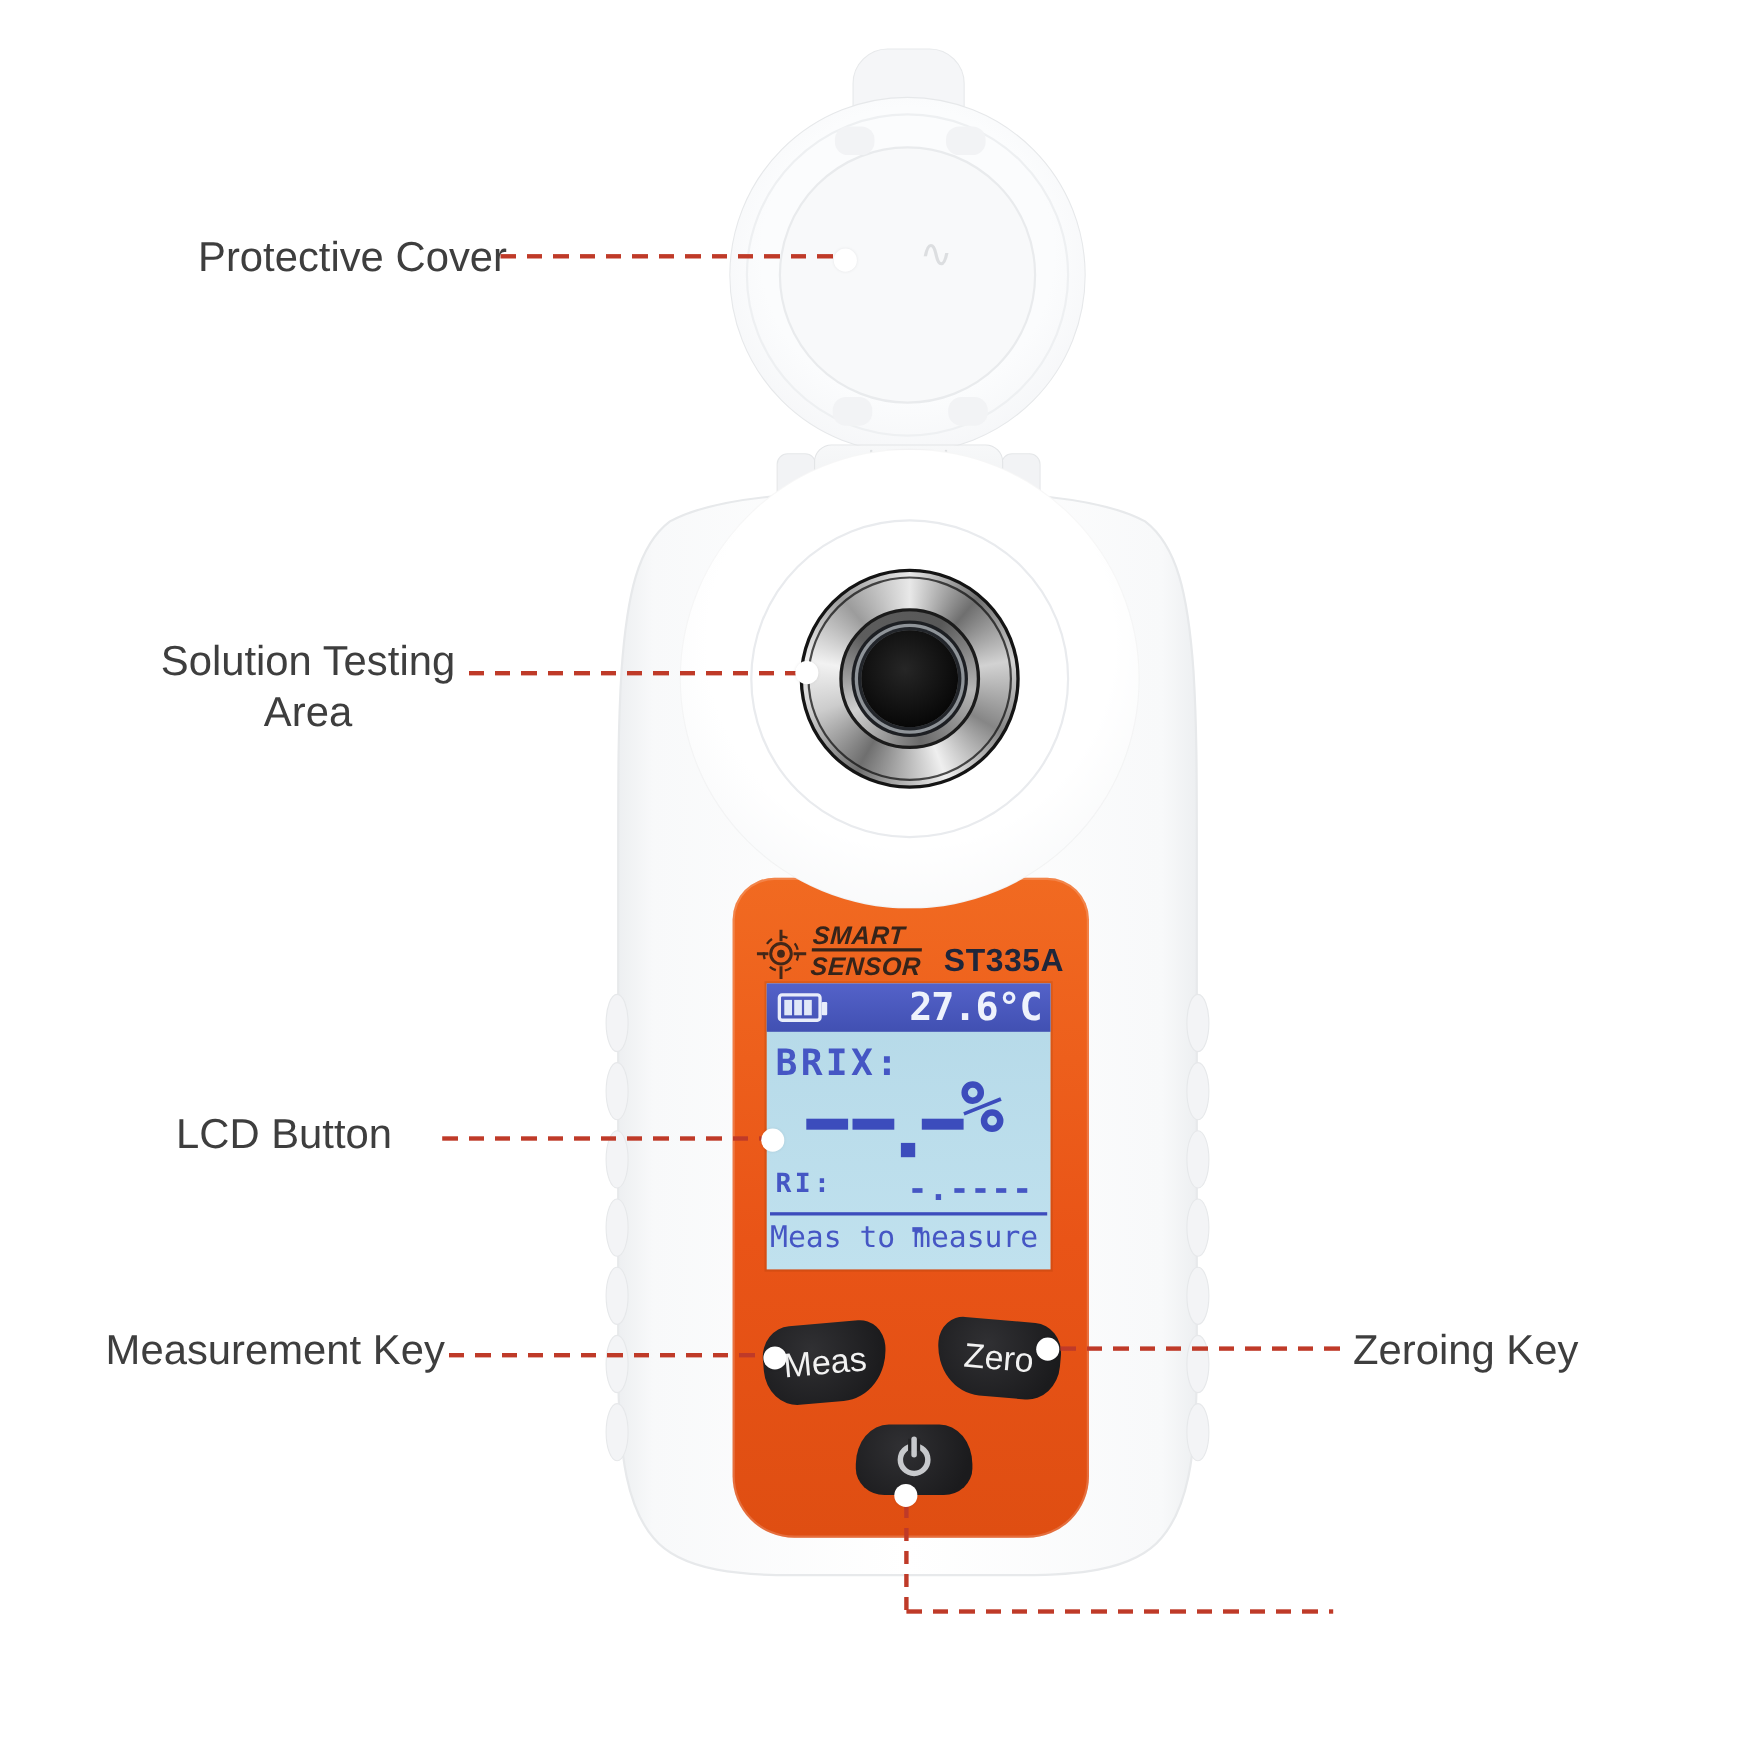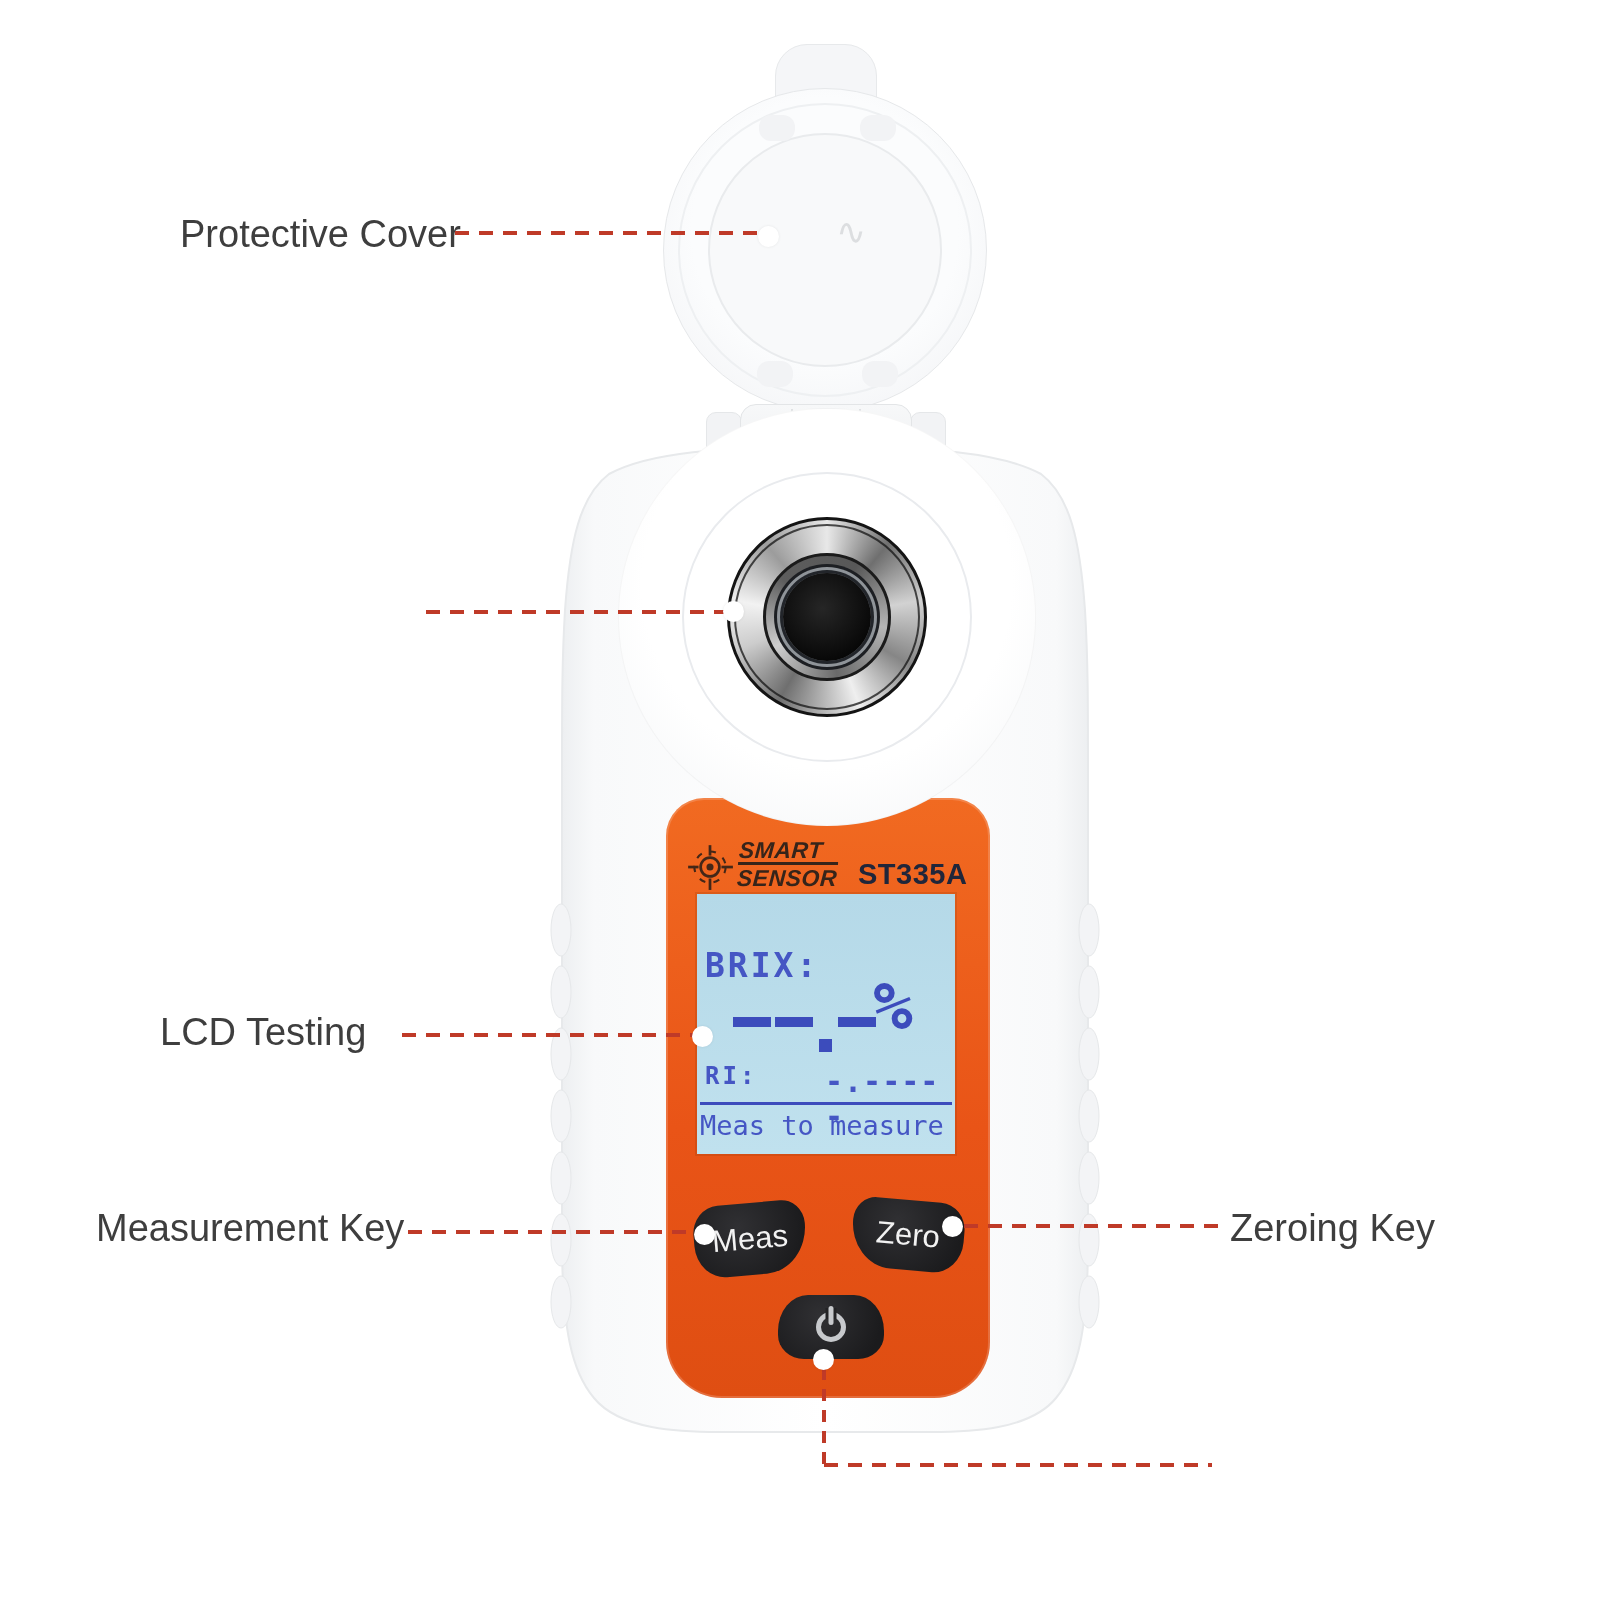--- a/index.html
+++ b/index.html
@@ -216,6 +216,7 @@
   </button>
 
   <div class="abs callout" style="left:180px;top:211px;">Protective Cover</div>
+  <div class="abs callout center" style="left:110px;top:579px;width:340px;">Solution Testing Area</div>
   <div class="abs callout" style="left:160px;top:1009px;">LCD Testing</div>
   <div class="abs callout" style="left:96px;top:1205px;text-align:center;">Measurement Key</div>
   <div class="abs callout" style="left:1230px;top:1205px;">Zeroing Key</div>

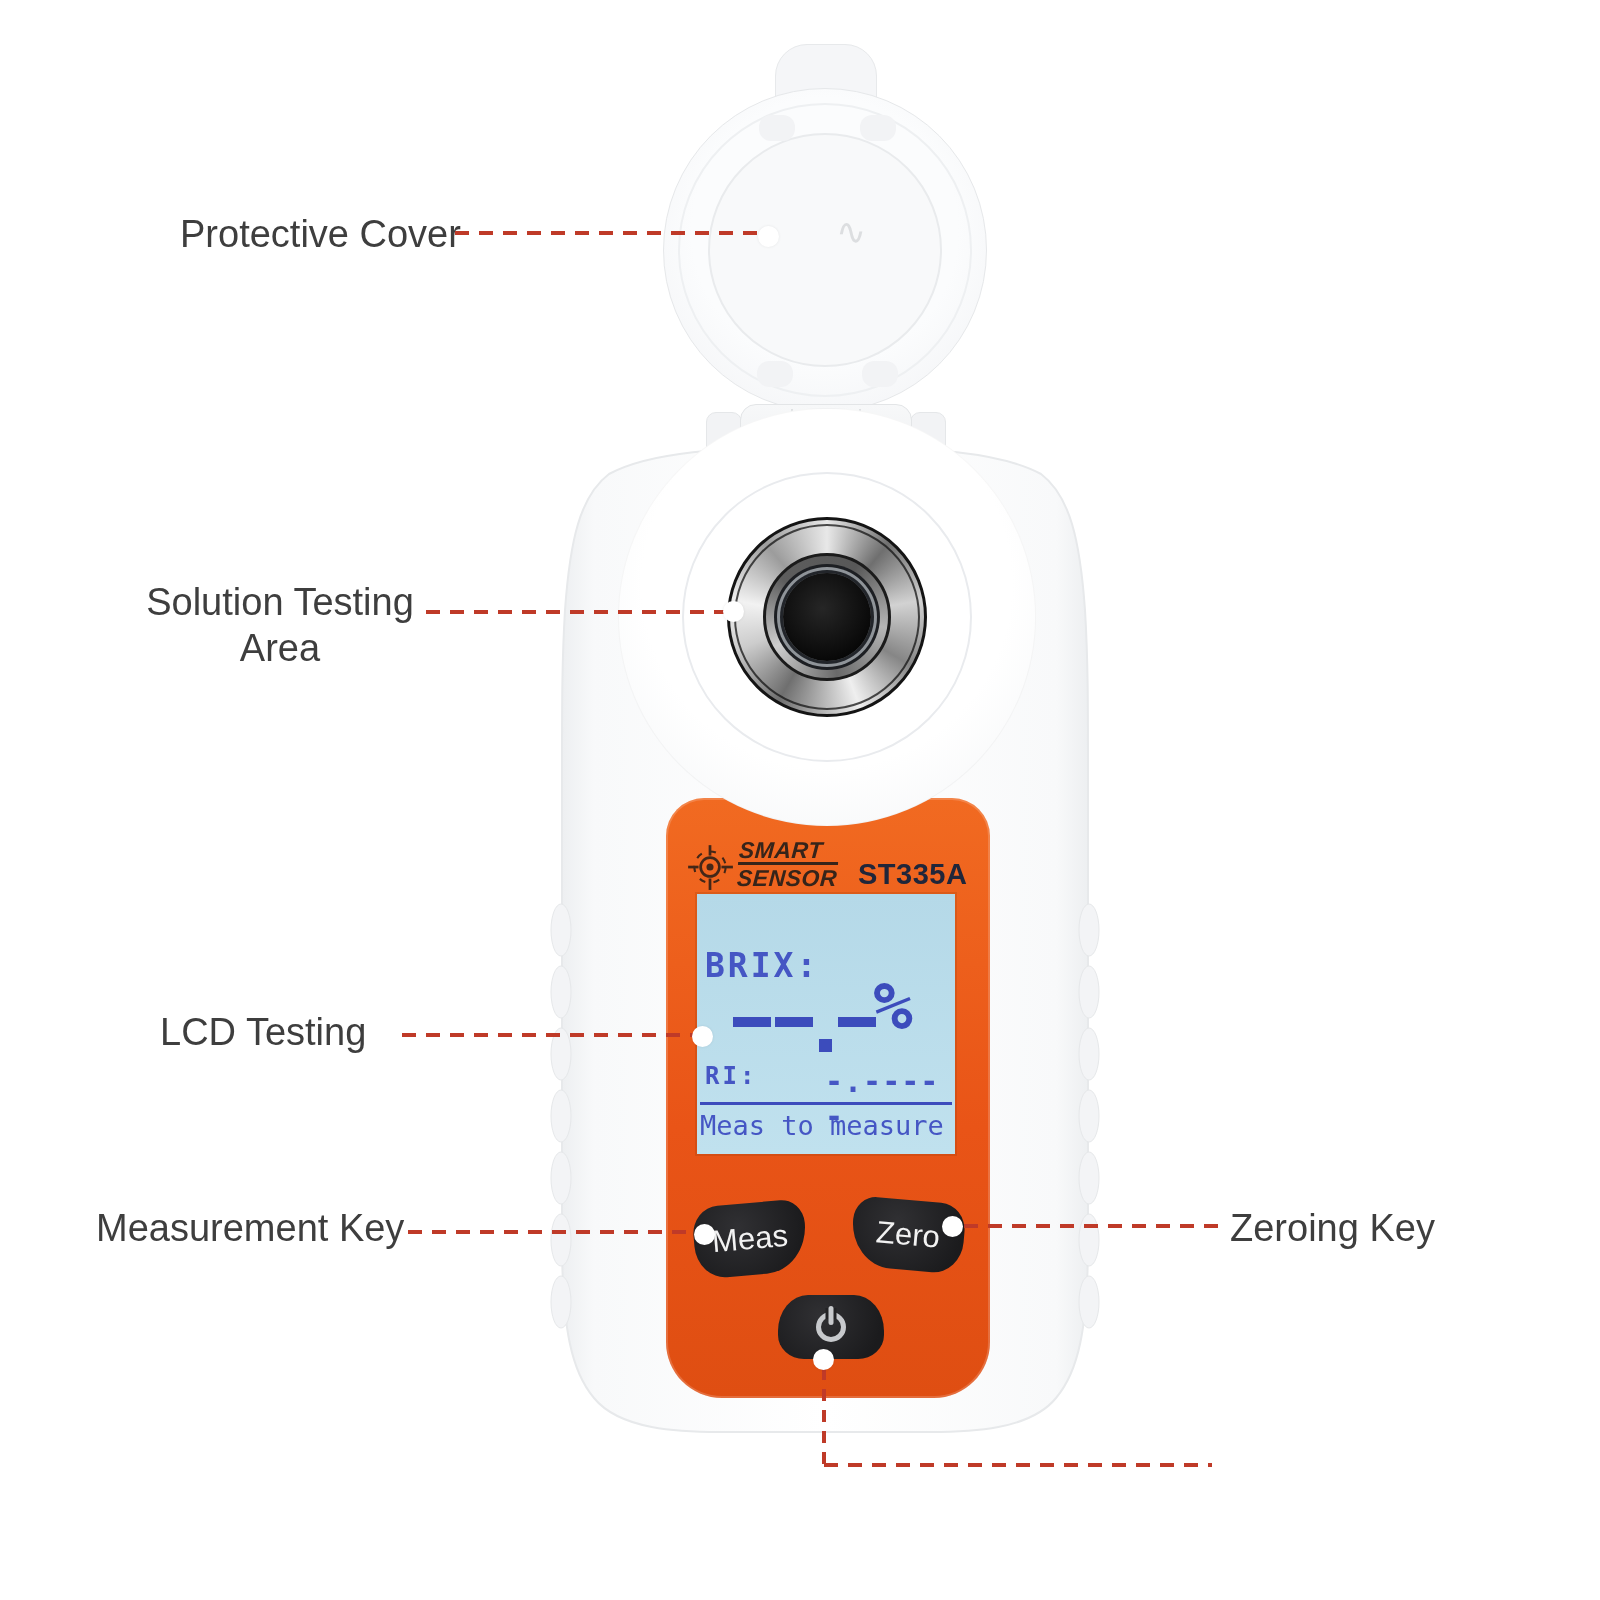--- a/index.html
+++ b/index.html
@@ -192,6 +192,14 @@
   <div class="abs model">ST335A</div>
 
   <div class="abs lcd">
+    <div class="lcd-header">
+      <div class="battery">
+        <span class="bar b1"></span>
+          <span class="bar b2"></span>
+          <span class="bar b3"></span>
+      </div>
+      <div class="lcd-temp">27.6°C</div>
+    </div>
     <div class="lcd-brix">BRIX:</div>
     <div class="dash-bar" style="left:36px;top:123px;"></div>
     <div class="dash-bar" style="left:78px;top:123px;"></div>

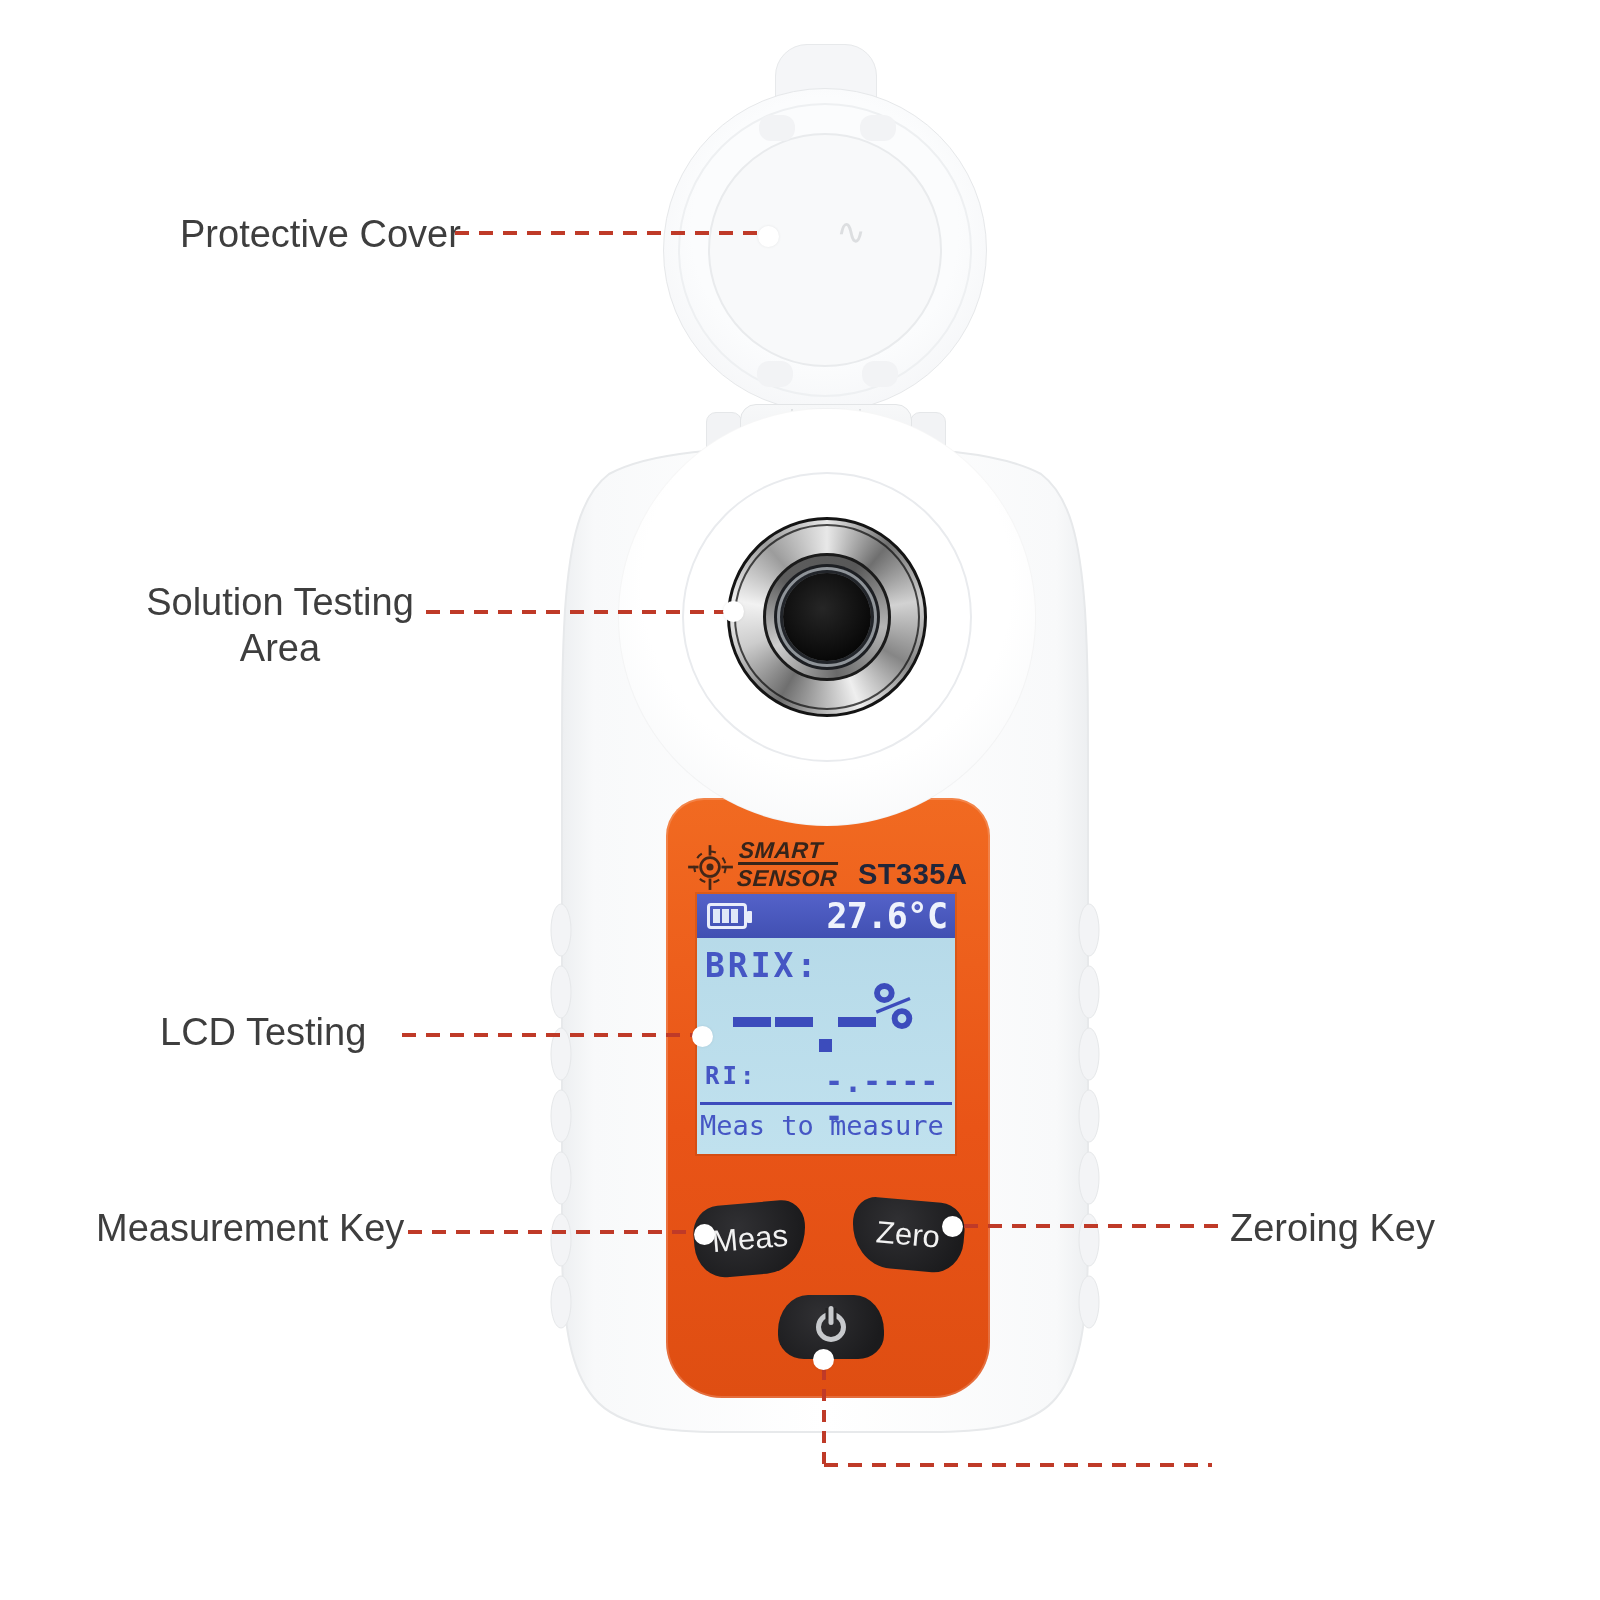--- a/index.html
+++ b/index.html
@@ -225,7 +225,7 @@
 
   <div class="abs callout" style="left:180px;top:211px;">Protective Cover</div>
   <div class="abs callout center" style="left:110px;top:579px;width:340px;">Solution Testing Area</div>
-  <div class="abs callout" style="left:160px;top:1009px;">LCD Testing</div>
+  <div class="abs callout" style="left:160px;top:1009px;">LCD Button</div>
   <div class="abs callout" style="left:96px;top:1205px;text-align:center;">Measurement Key</div>
   <div class="abs callout" style="left:1230px;top:1205px;">Zeroing Key</div>
 

